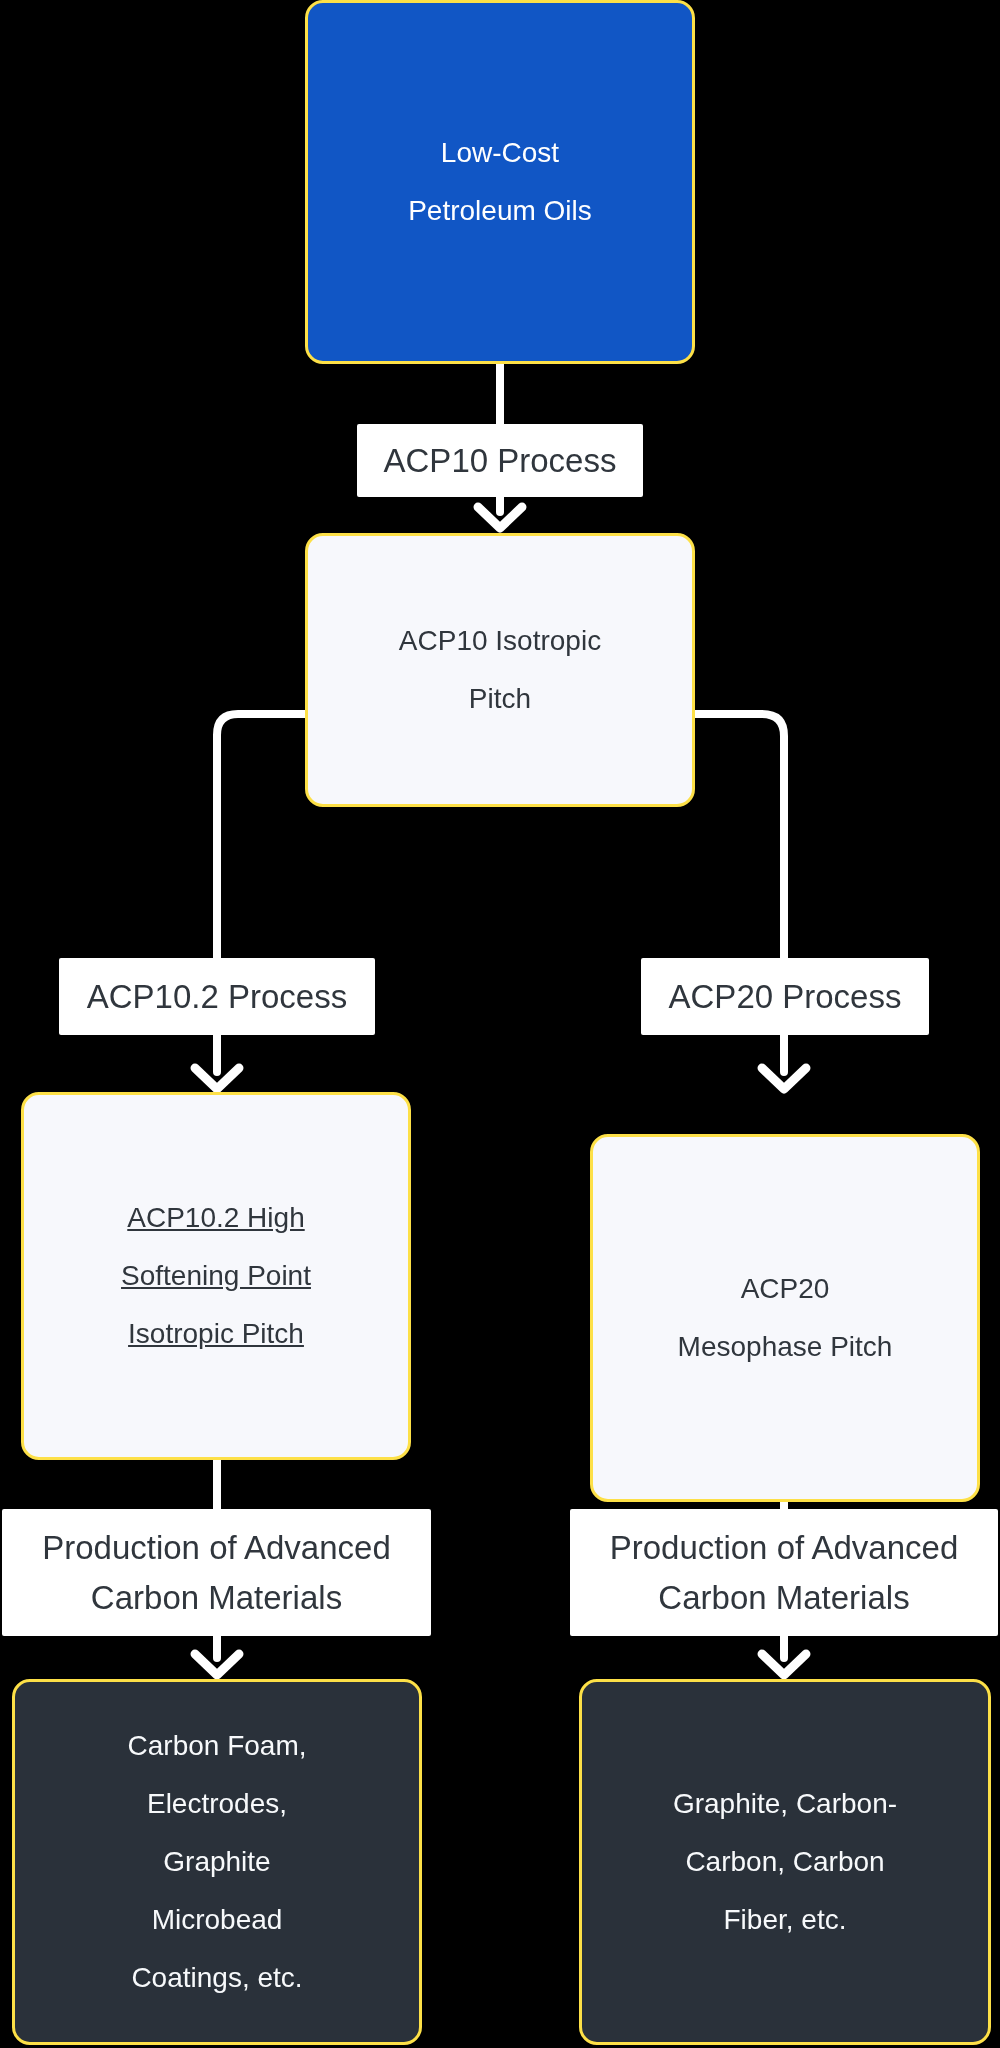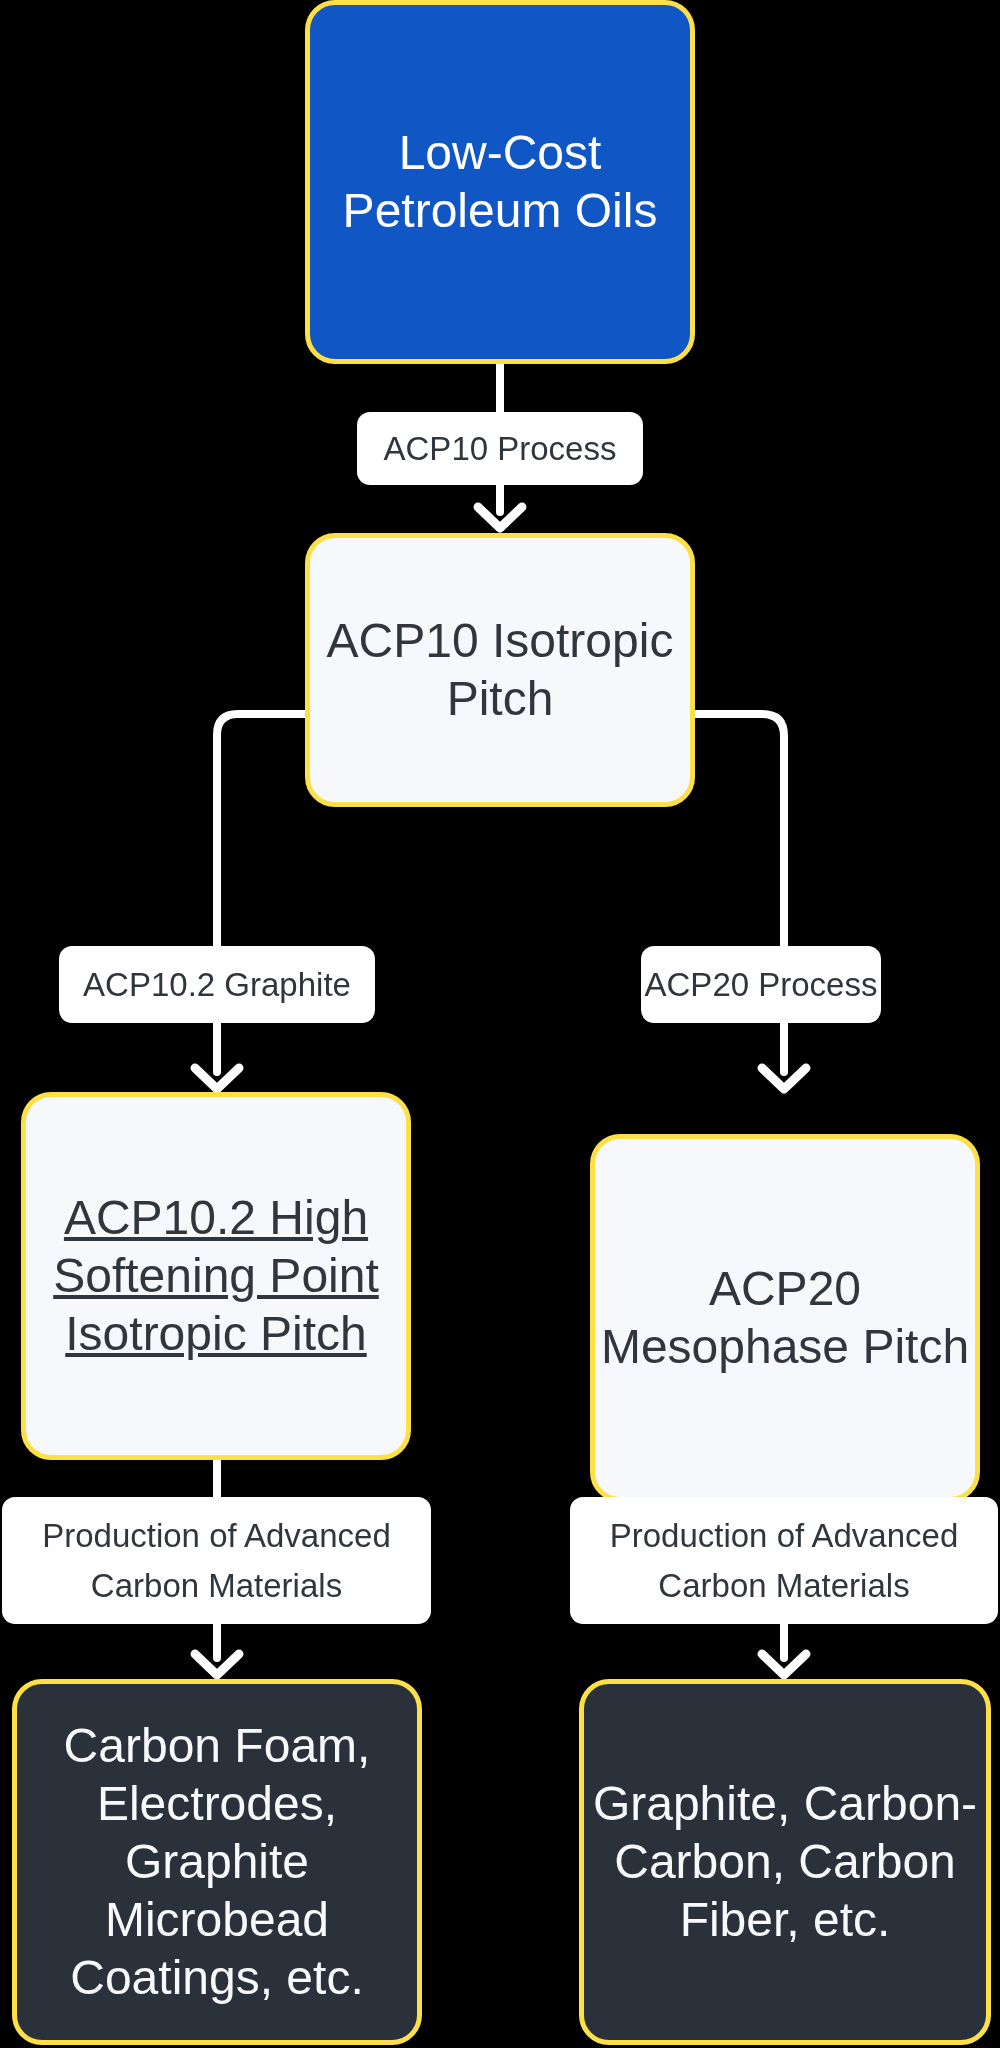--- a/index.html
+++ b/index.html
@@ -25,10 +25,10 @@
 
   .node{
     position:absolute;box-sizing:border-box;z-index:2;
-    border:5px solid #fde047;border-radius:30px;
+    border:3px solid #fde047;border-radius:18px;
     display:flex;align-items:center;justify-content:center;
     text-align:center;white-space:pre-line;
-    font-size:48px;line-height:58px;font-weight:500;
+    font-size:28px;line-height:58px;font-weight:500;
   }
   .node.primary{background:var(--source-node-fill);color:var(--source-node-text);}
   .node.light{background:var(--light-node-fill);color:var(--dark-text);}

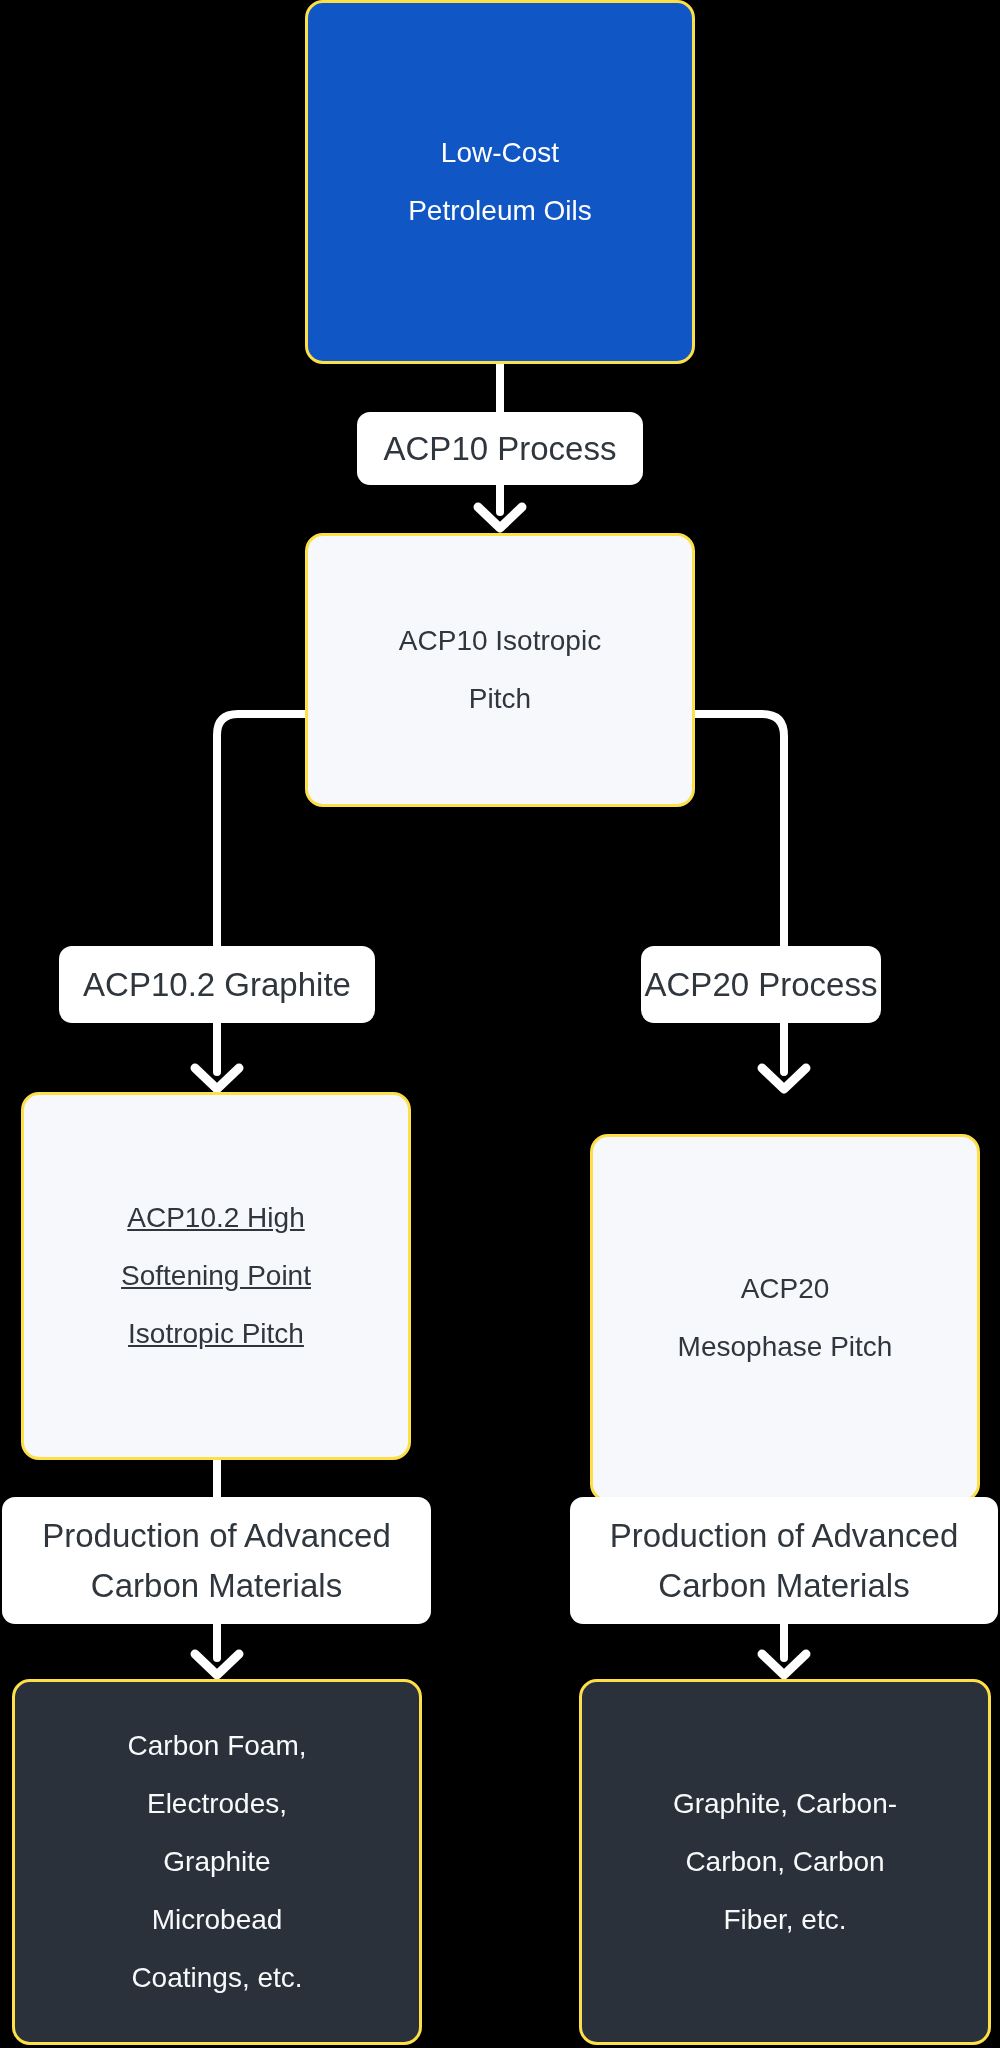--- a/index.html
+++ b/index.html
@@ -37,10 +37,10 @@
   .elabel{
     position:absolute;box-sizing:border-box;z-index:3;
     background:var(--label-fill);color:var(--dark-text);
-    border-radius:13px;
+    border-radius:2px;
     display:flex;align-items:center;justify-content:center;
     text-align:center;white-space:pre-line;
-    font-size:33px;line-height:50px;font-weight:500;
+    font-size:33px;line-height:50px;font-weight:500;margin-top:12px;
   }
 
   #node-source        {left:305px;top:0px;   width:390px;height:364px;}

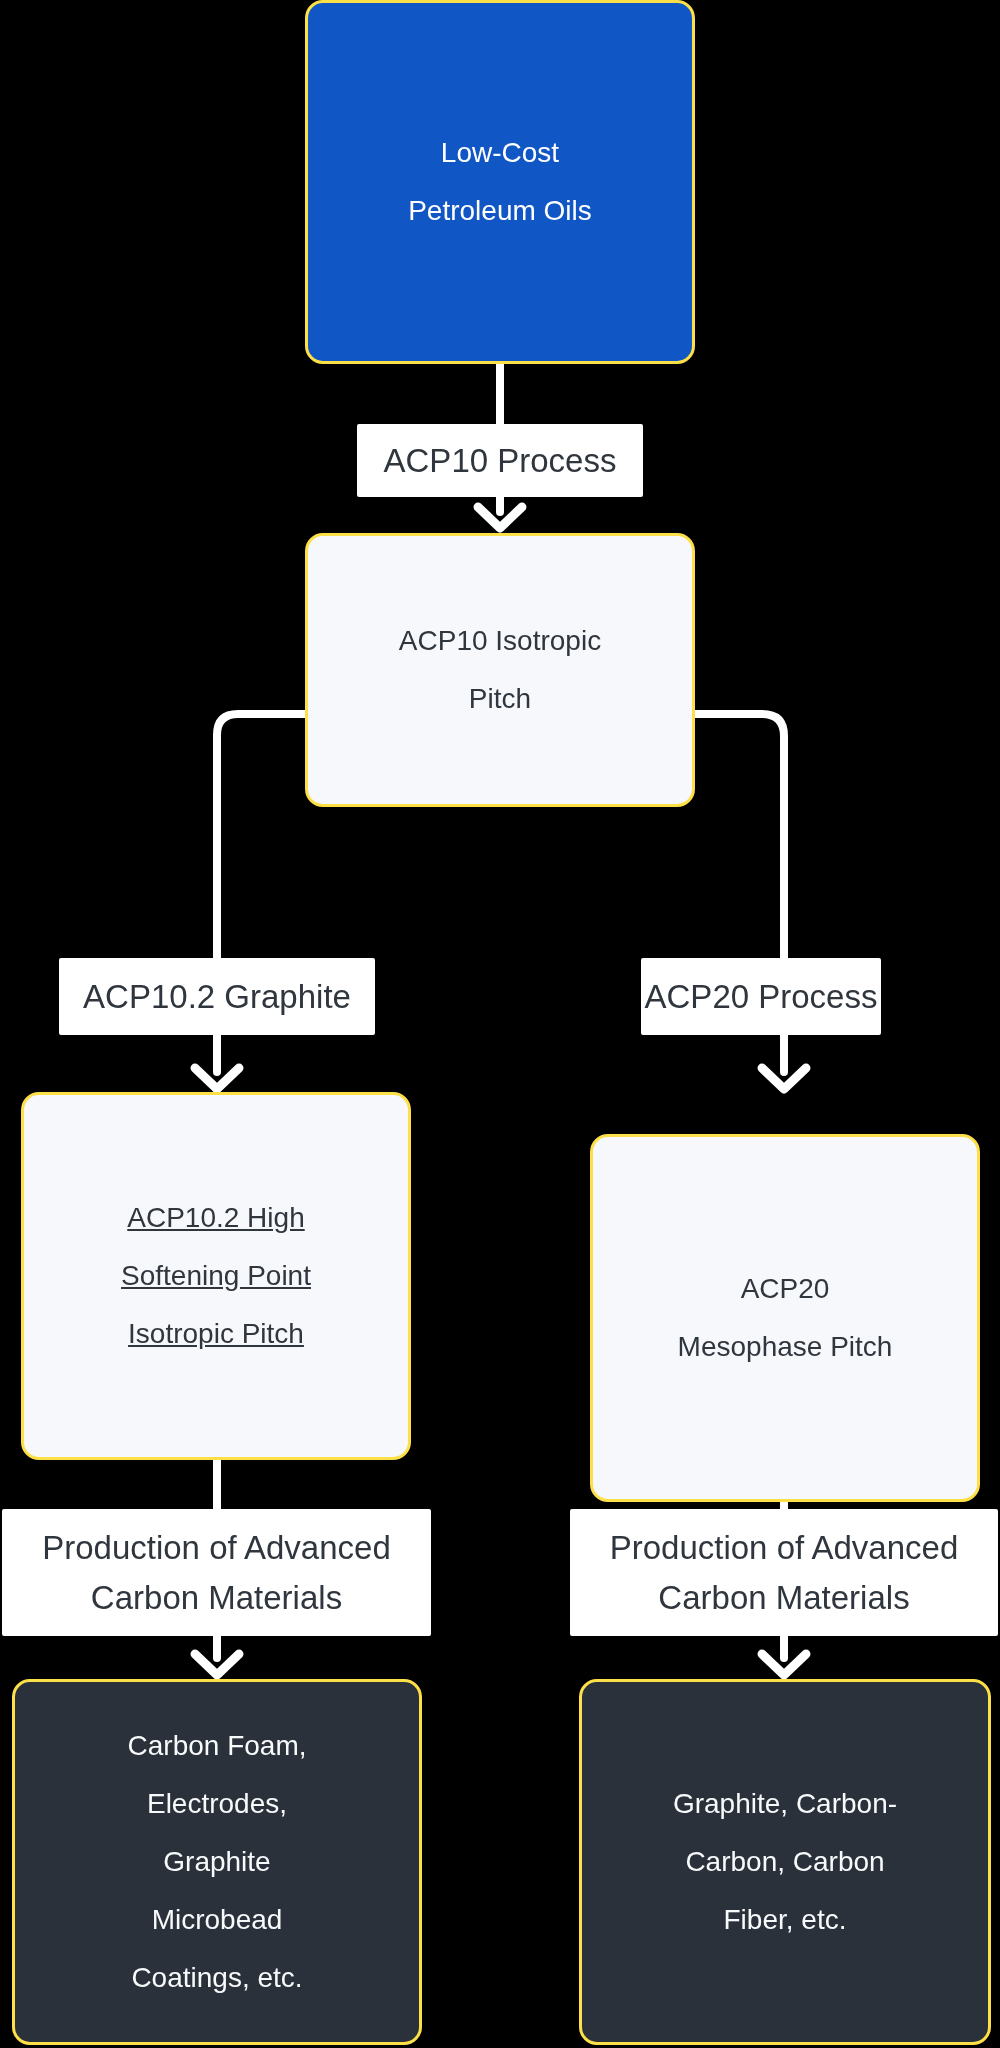--- a/index.html
+++ b/index.html
@@ -86,7 +86,7 @@
   <div class="node light" id="node-acp10">ACP10 Isotropic
 Pitch</div>
 
-  <div class="elabel" id="label-acp102">ACP10.2 Graphite</div>
+  <div class="elabel" id="label-acp102">ACP10.2 Process</div>
 
   <div class="elabel" id="label-acp20">ACP20 Process</div>
 

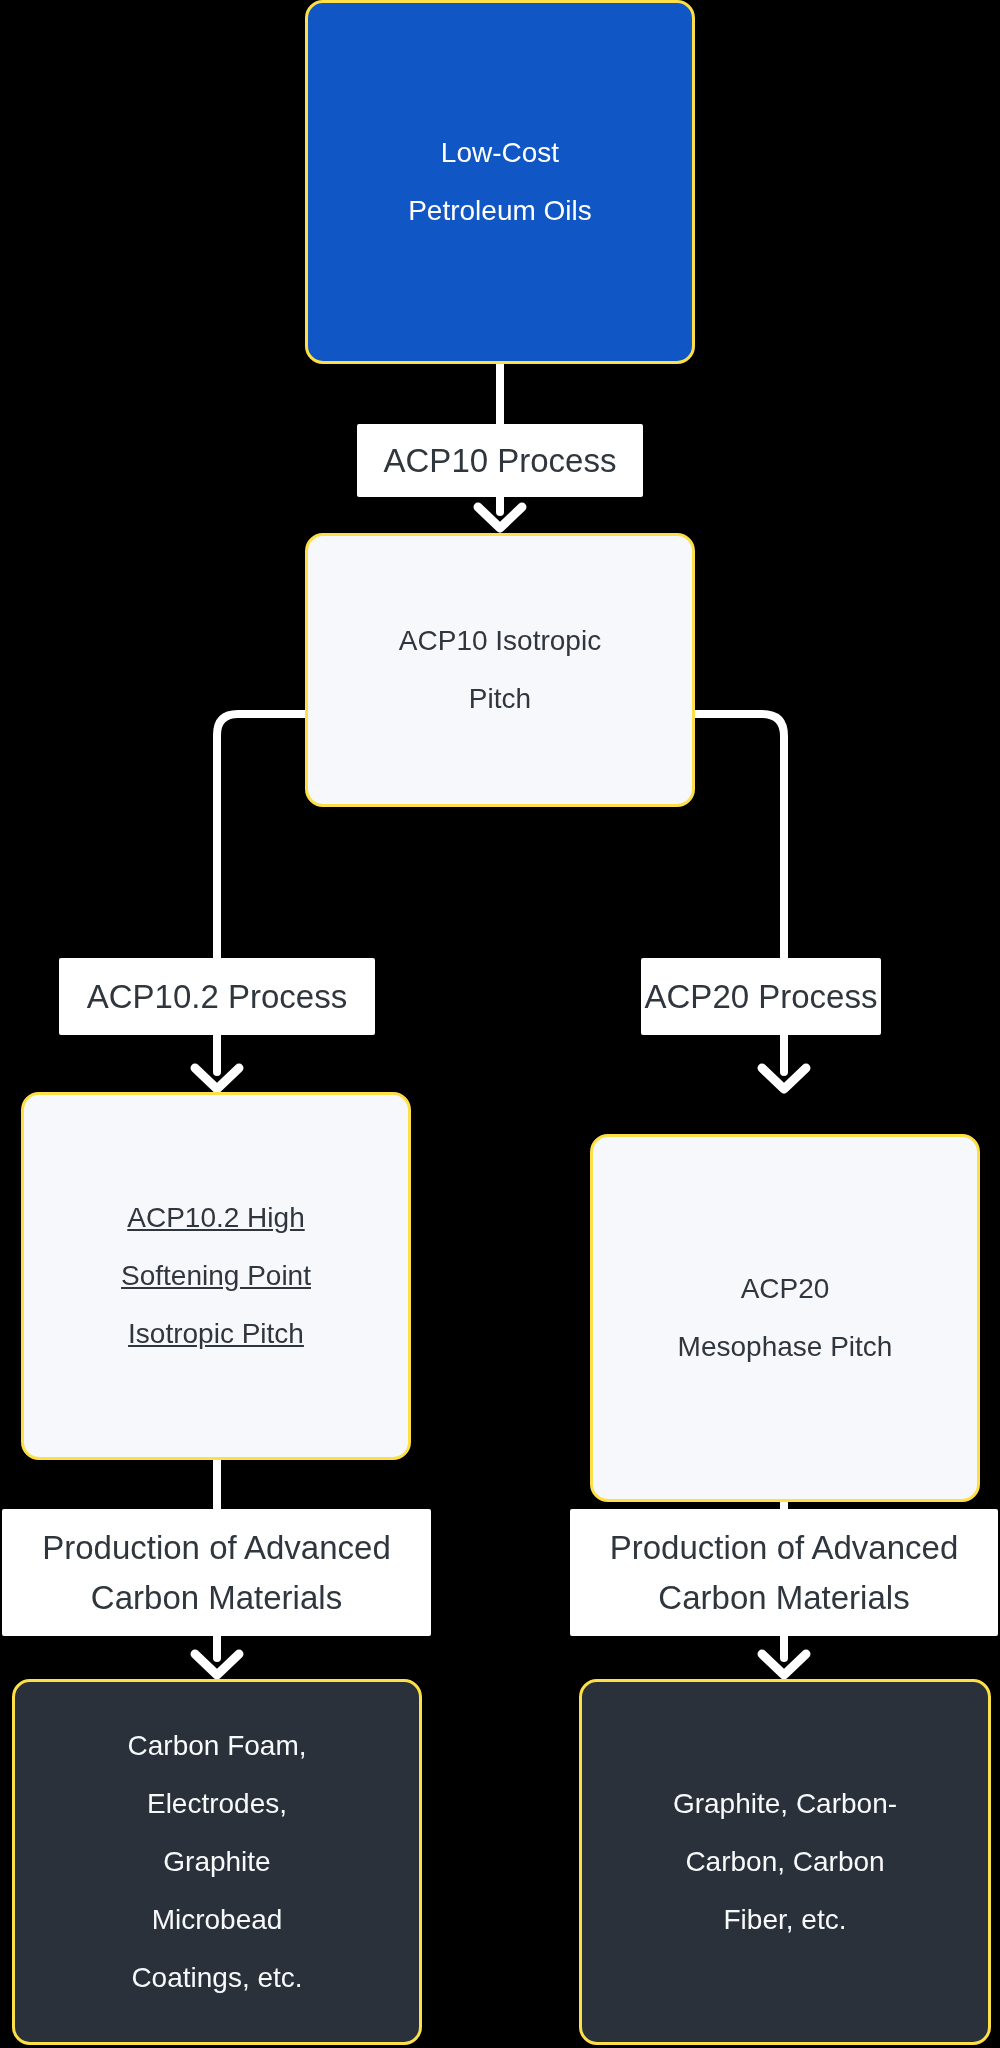--- a/index.html
+++ b/index.html
@@ -52,7 +52,7 @@
 
   #label-acp10     {left:357px;top:412px; width:286px;height:73px;}
   #label-acp102    {left:59px; top:946px; width:316px;height:77px;}
-  #label-acp20     {left:641px;top:946px; width:240px;height:77px;}
+  #label-acp20     {left:641px;top:946px; width:288px;height:77px;}
   #label-prod-left {left:2px;  top:1497px;width:429px;height:127px;}
   #label-prod-right{left:570px;top:1497px;width:428px;height:127px;}
 </style>

